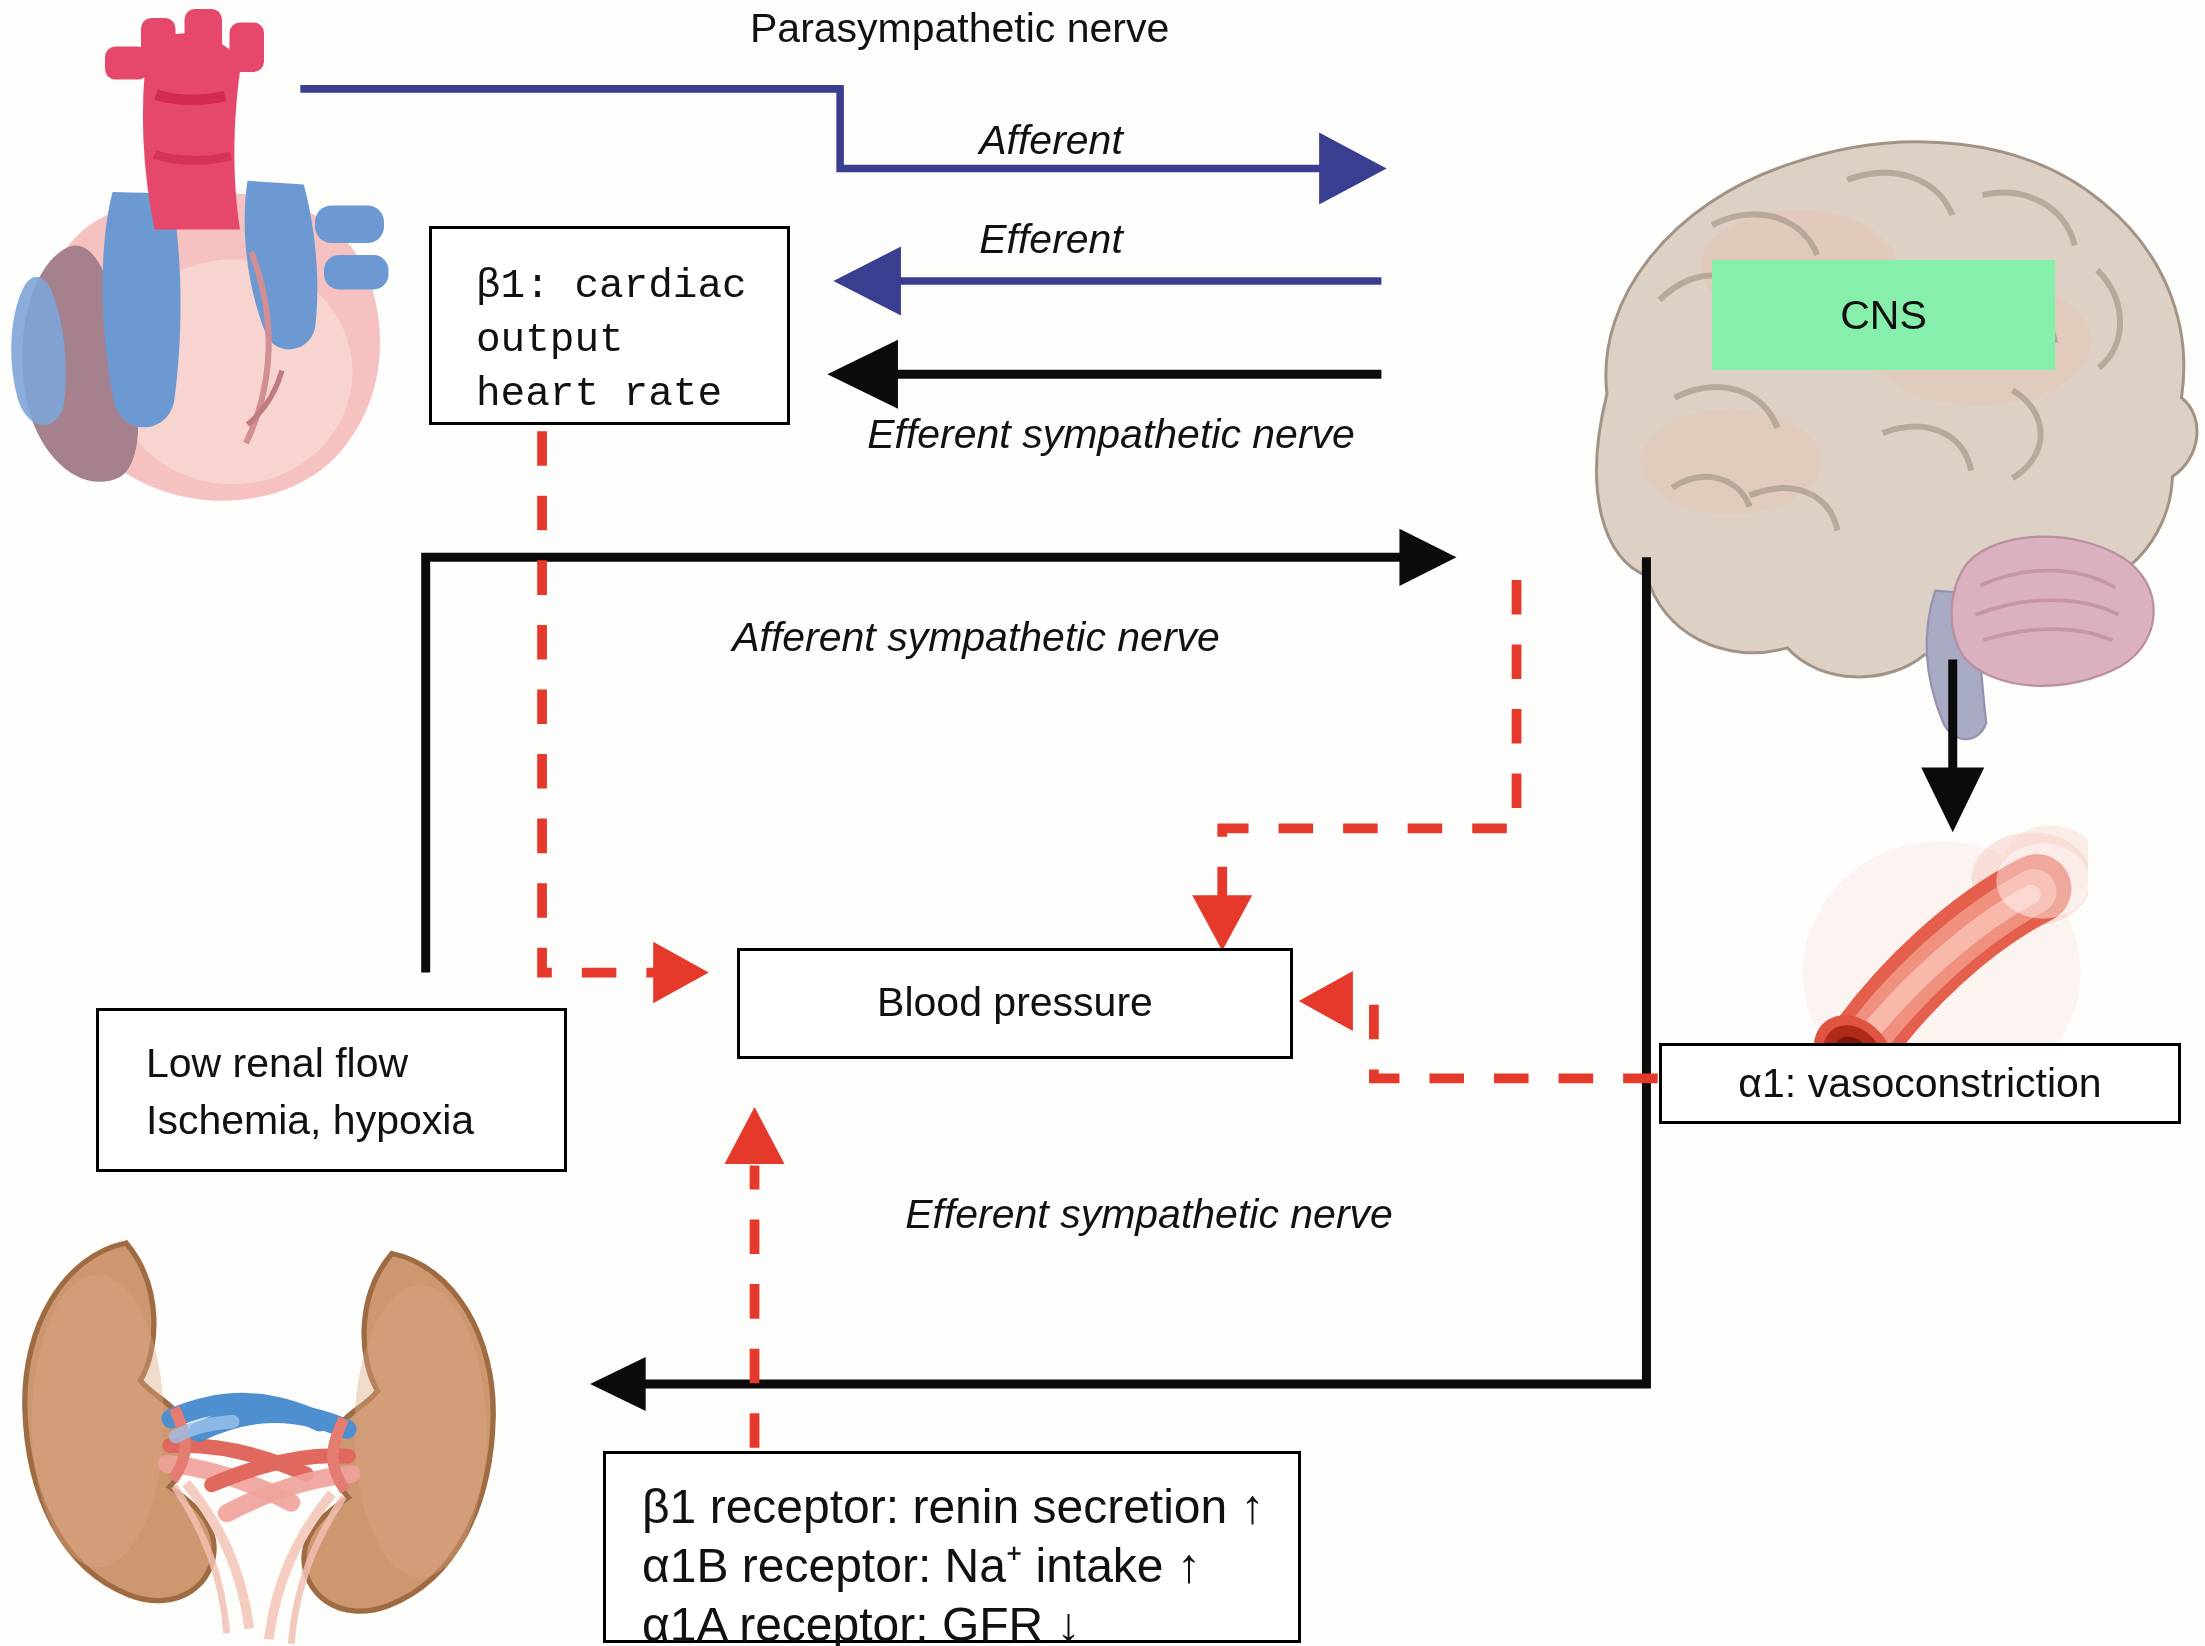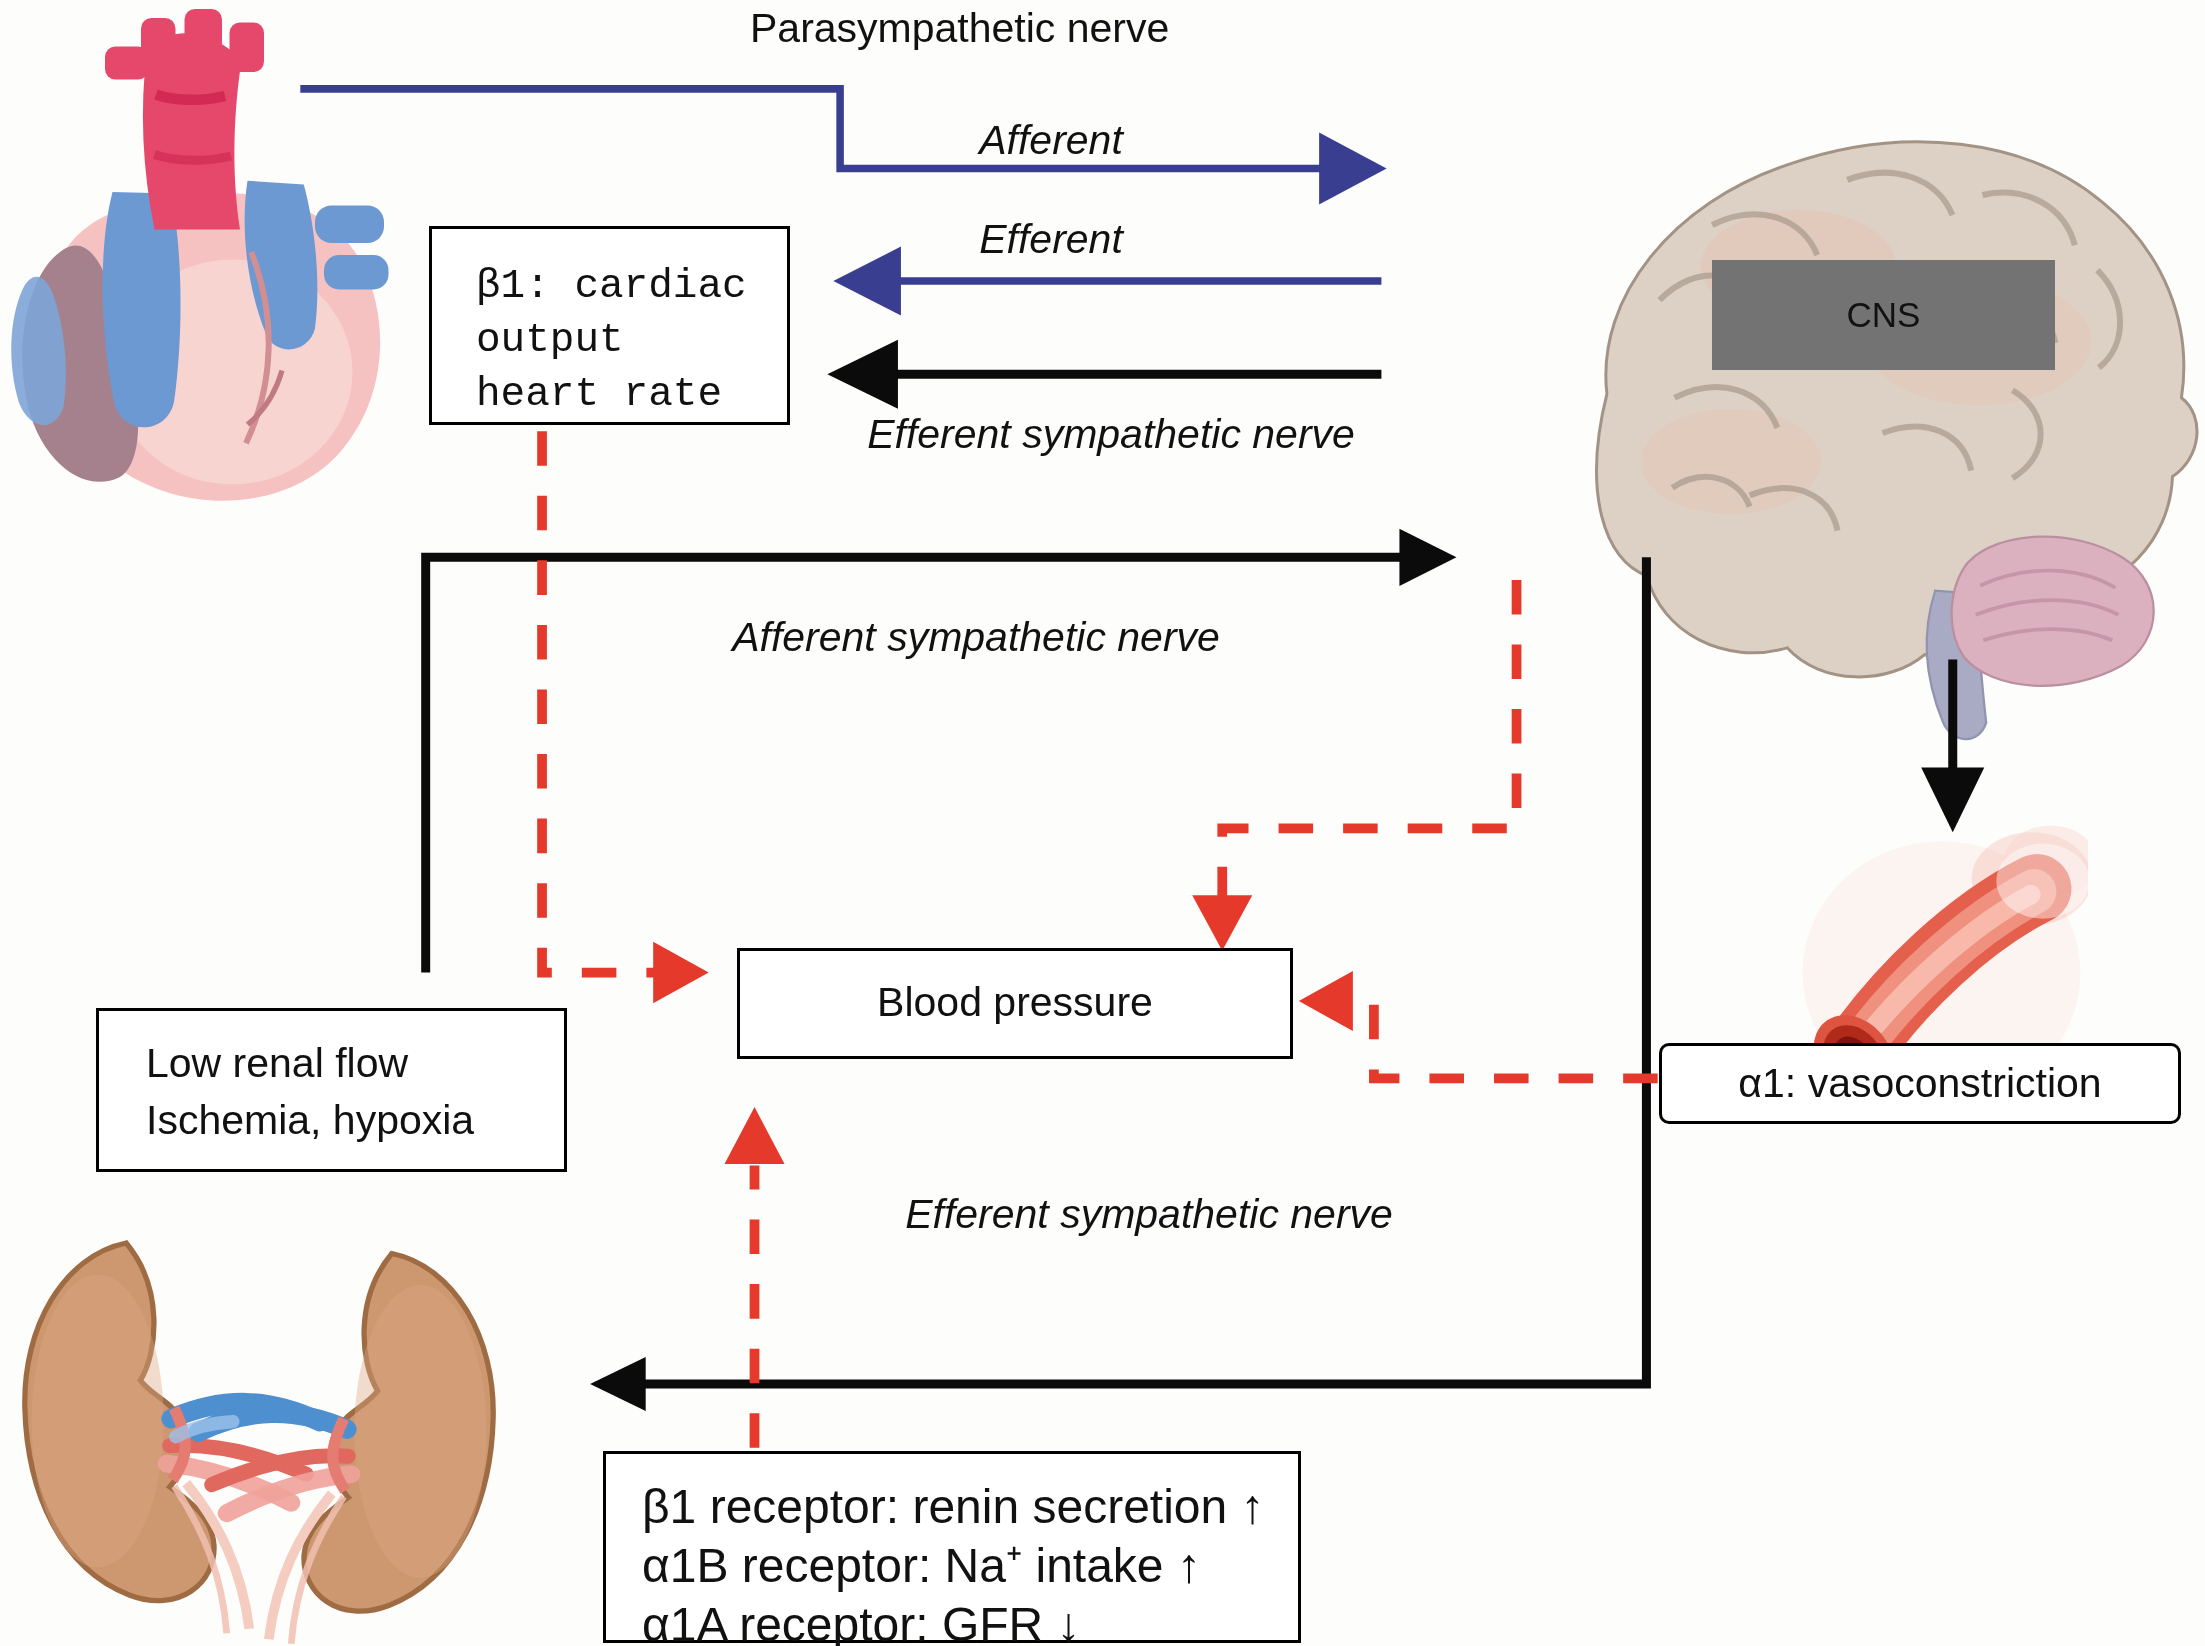--- a/index.html
+++ b/index.html
@@ -22,7 +22,7 @@
   #alpha1-box{left:1659px;top:1043px;width:522px;height:81px;line-height:74px;border-radius:10px;}
   #receptor-box{left:603px;top:1451px;width:698px;height:192px;padding:22.5px 0 0 36px;line-height:59px;font-size:48px;}
   #cns-box{position:absolute;z-index:3;left:1712px;top:260px;width:343px;height:110px;
-           background:#737373;line-height:110px;font-size:35px;color:var(--ink,#111);}
+           background:#86efac;line-height:110px;font-size:41px;color:var(--ink,#111);}
   
   .navy-line{stroke:var(--navy,#3a3e90);stroke-width:10;fill:none;}
   .navy-head{fill:var(--navy,#3a3e90);stroke:none;}

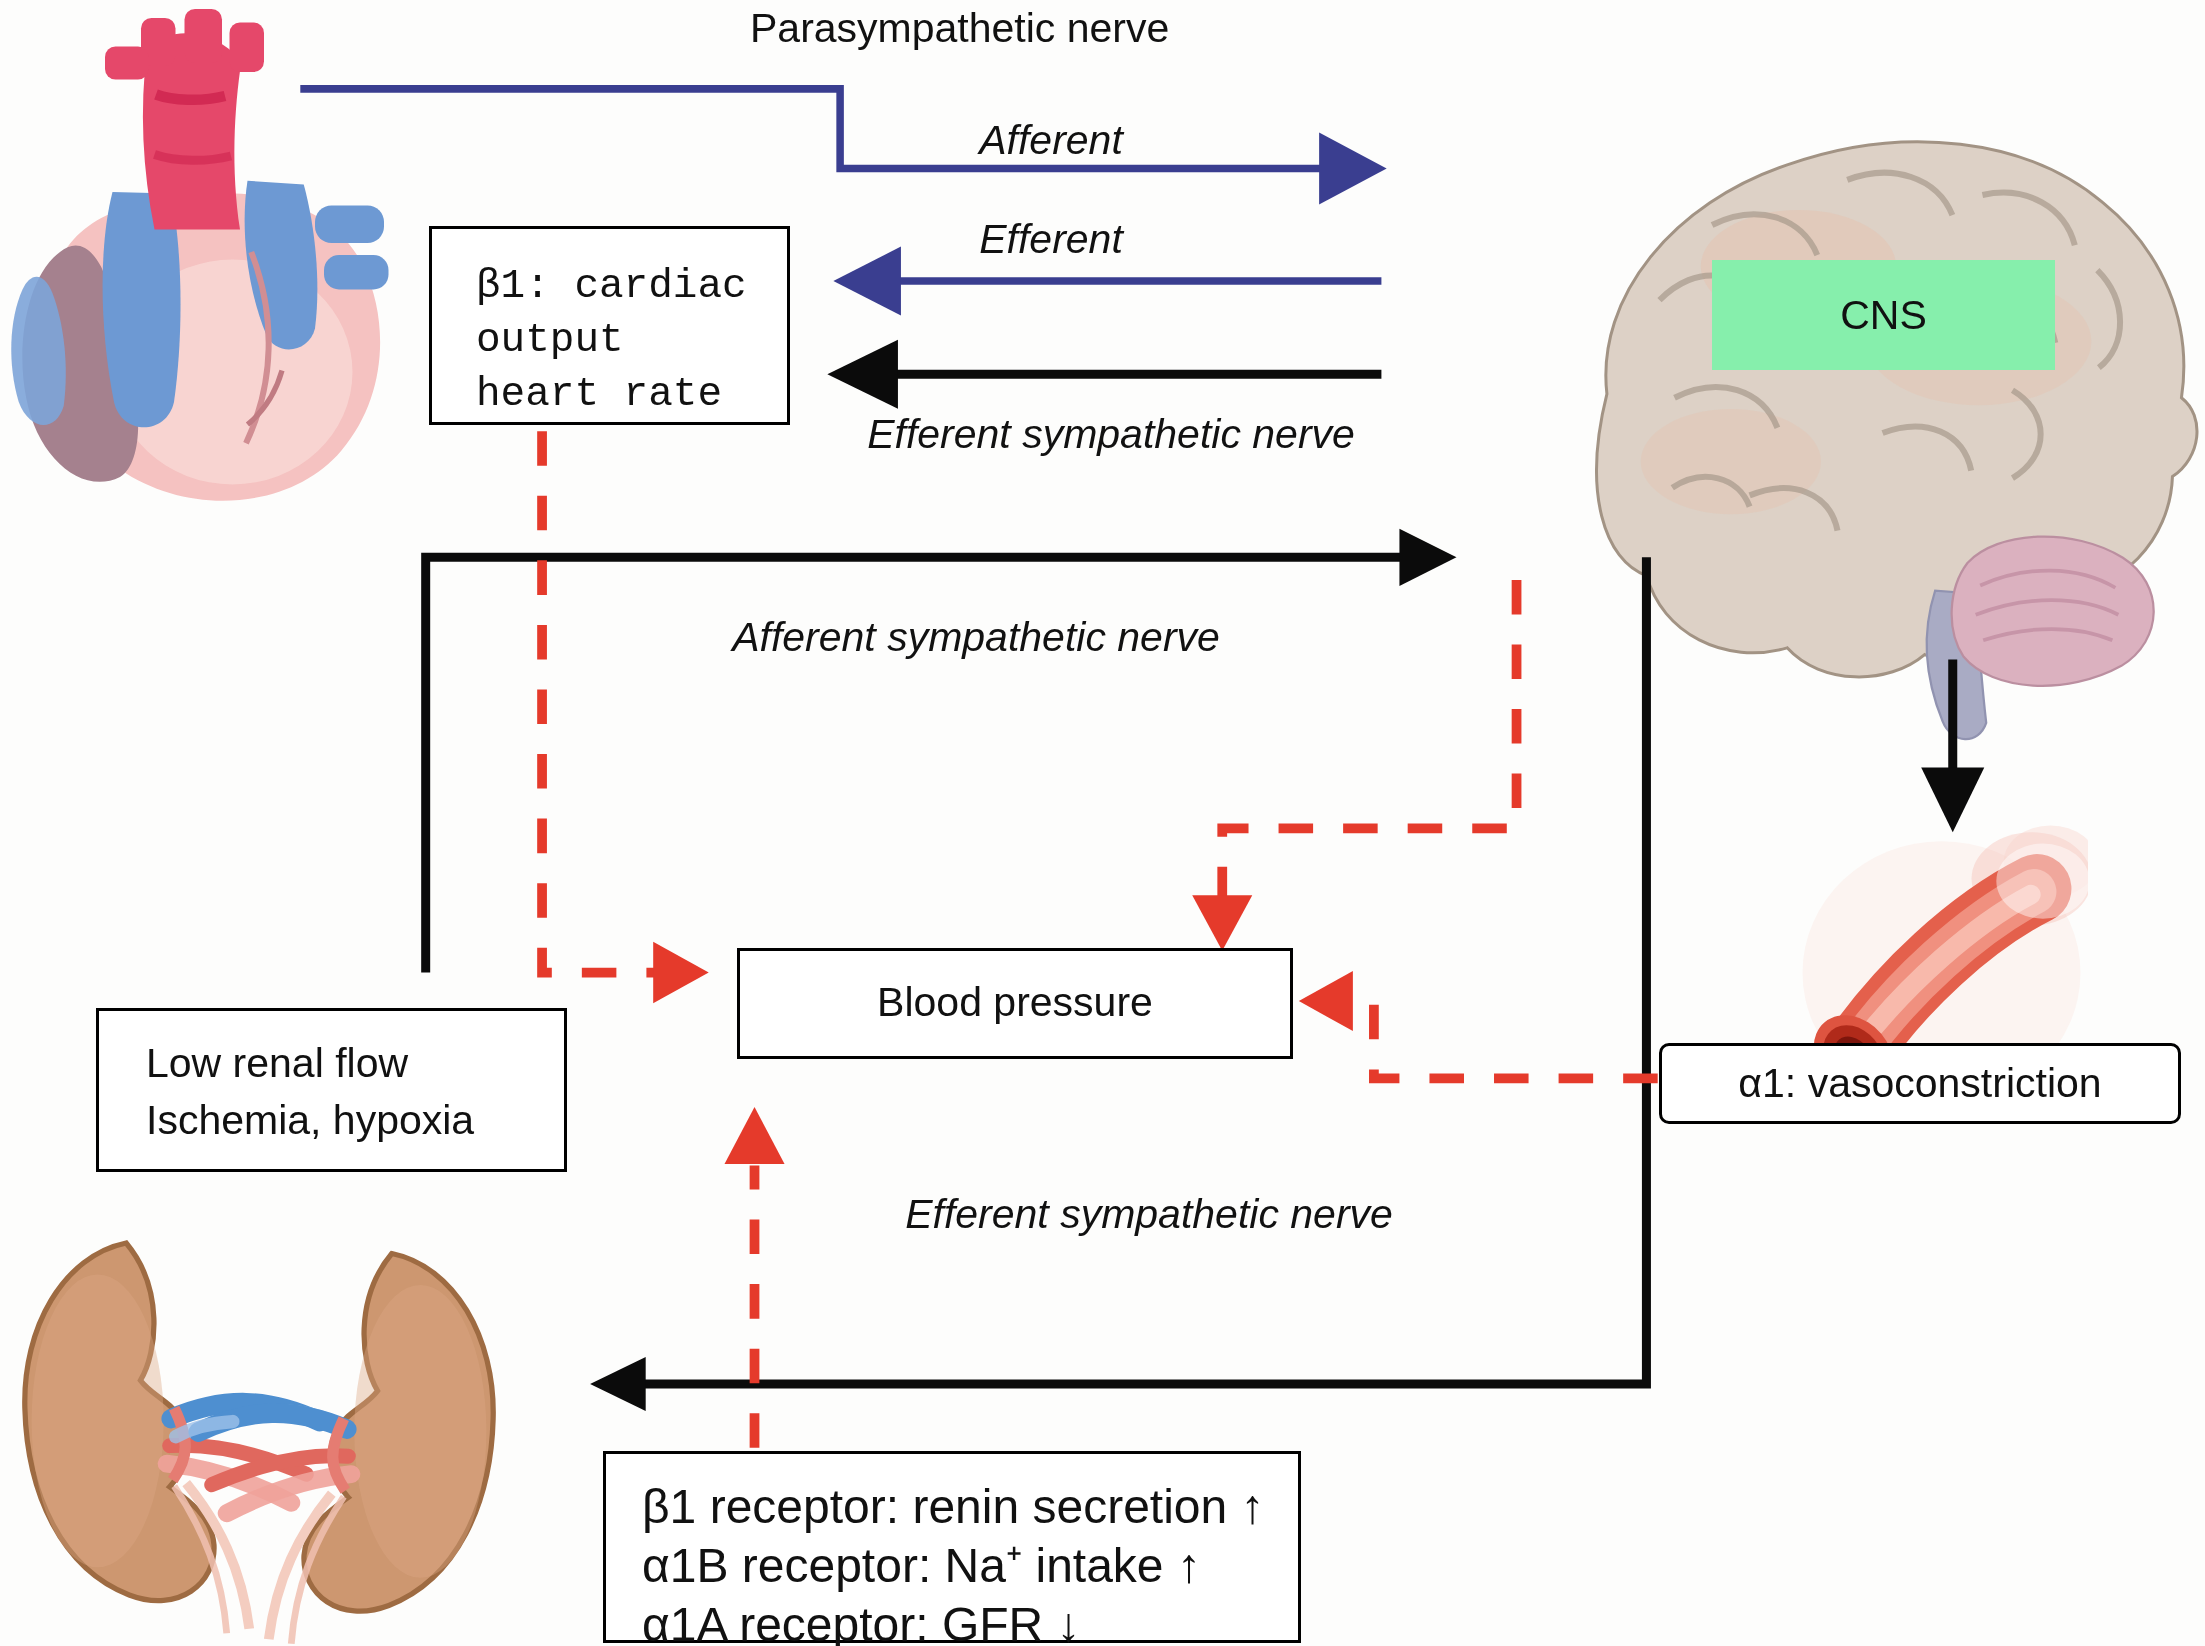--- a/index.html
+++ b/index.html
@@ -19,7 +19,7 @@
   #beta1-box{left:429px;top:226px;width:361px;height:199px;padding:30px 0 0 44px;line-height:54px;font-family:Liberation Mono, monospace;}
   #bp-box{left:737px;top:948px;width:556px;height:111px;line-height:102px;text-align:center;}
   #low-renal-box{left:96px;top:1008px;width:471px;height:164px;padding:24px 0 0 47px;line-height:57px;}
-  #alpha1-box{left:1659px;top:1043px;width:522px;height:81px;line-height:74px;border-radius:10px;}
+  #alpha1-box{left:1659px;top:1043px;width:522px;height:81px;line-height:74px;}
   #receptor-box{left:603px;top:1451px;width:698px;height:192px;padding:22.5px 0 0 36px;line-height:59px;font-size:48px;}
   #cns-box{position:absolute;z-index:3;left:1712px;top:260px;width:343px;height:110px;
            background:#86efac;line-height:110px;font-size:41px;color:var(--ink,#111);}

